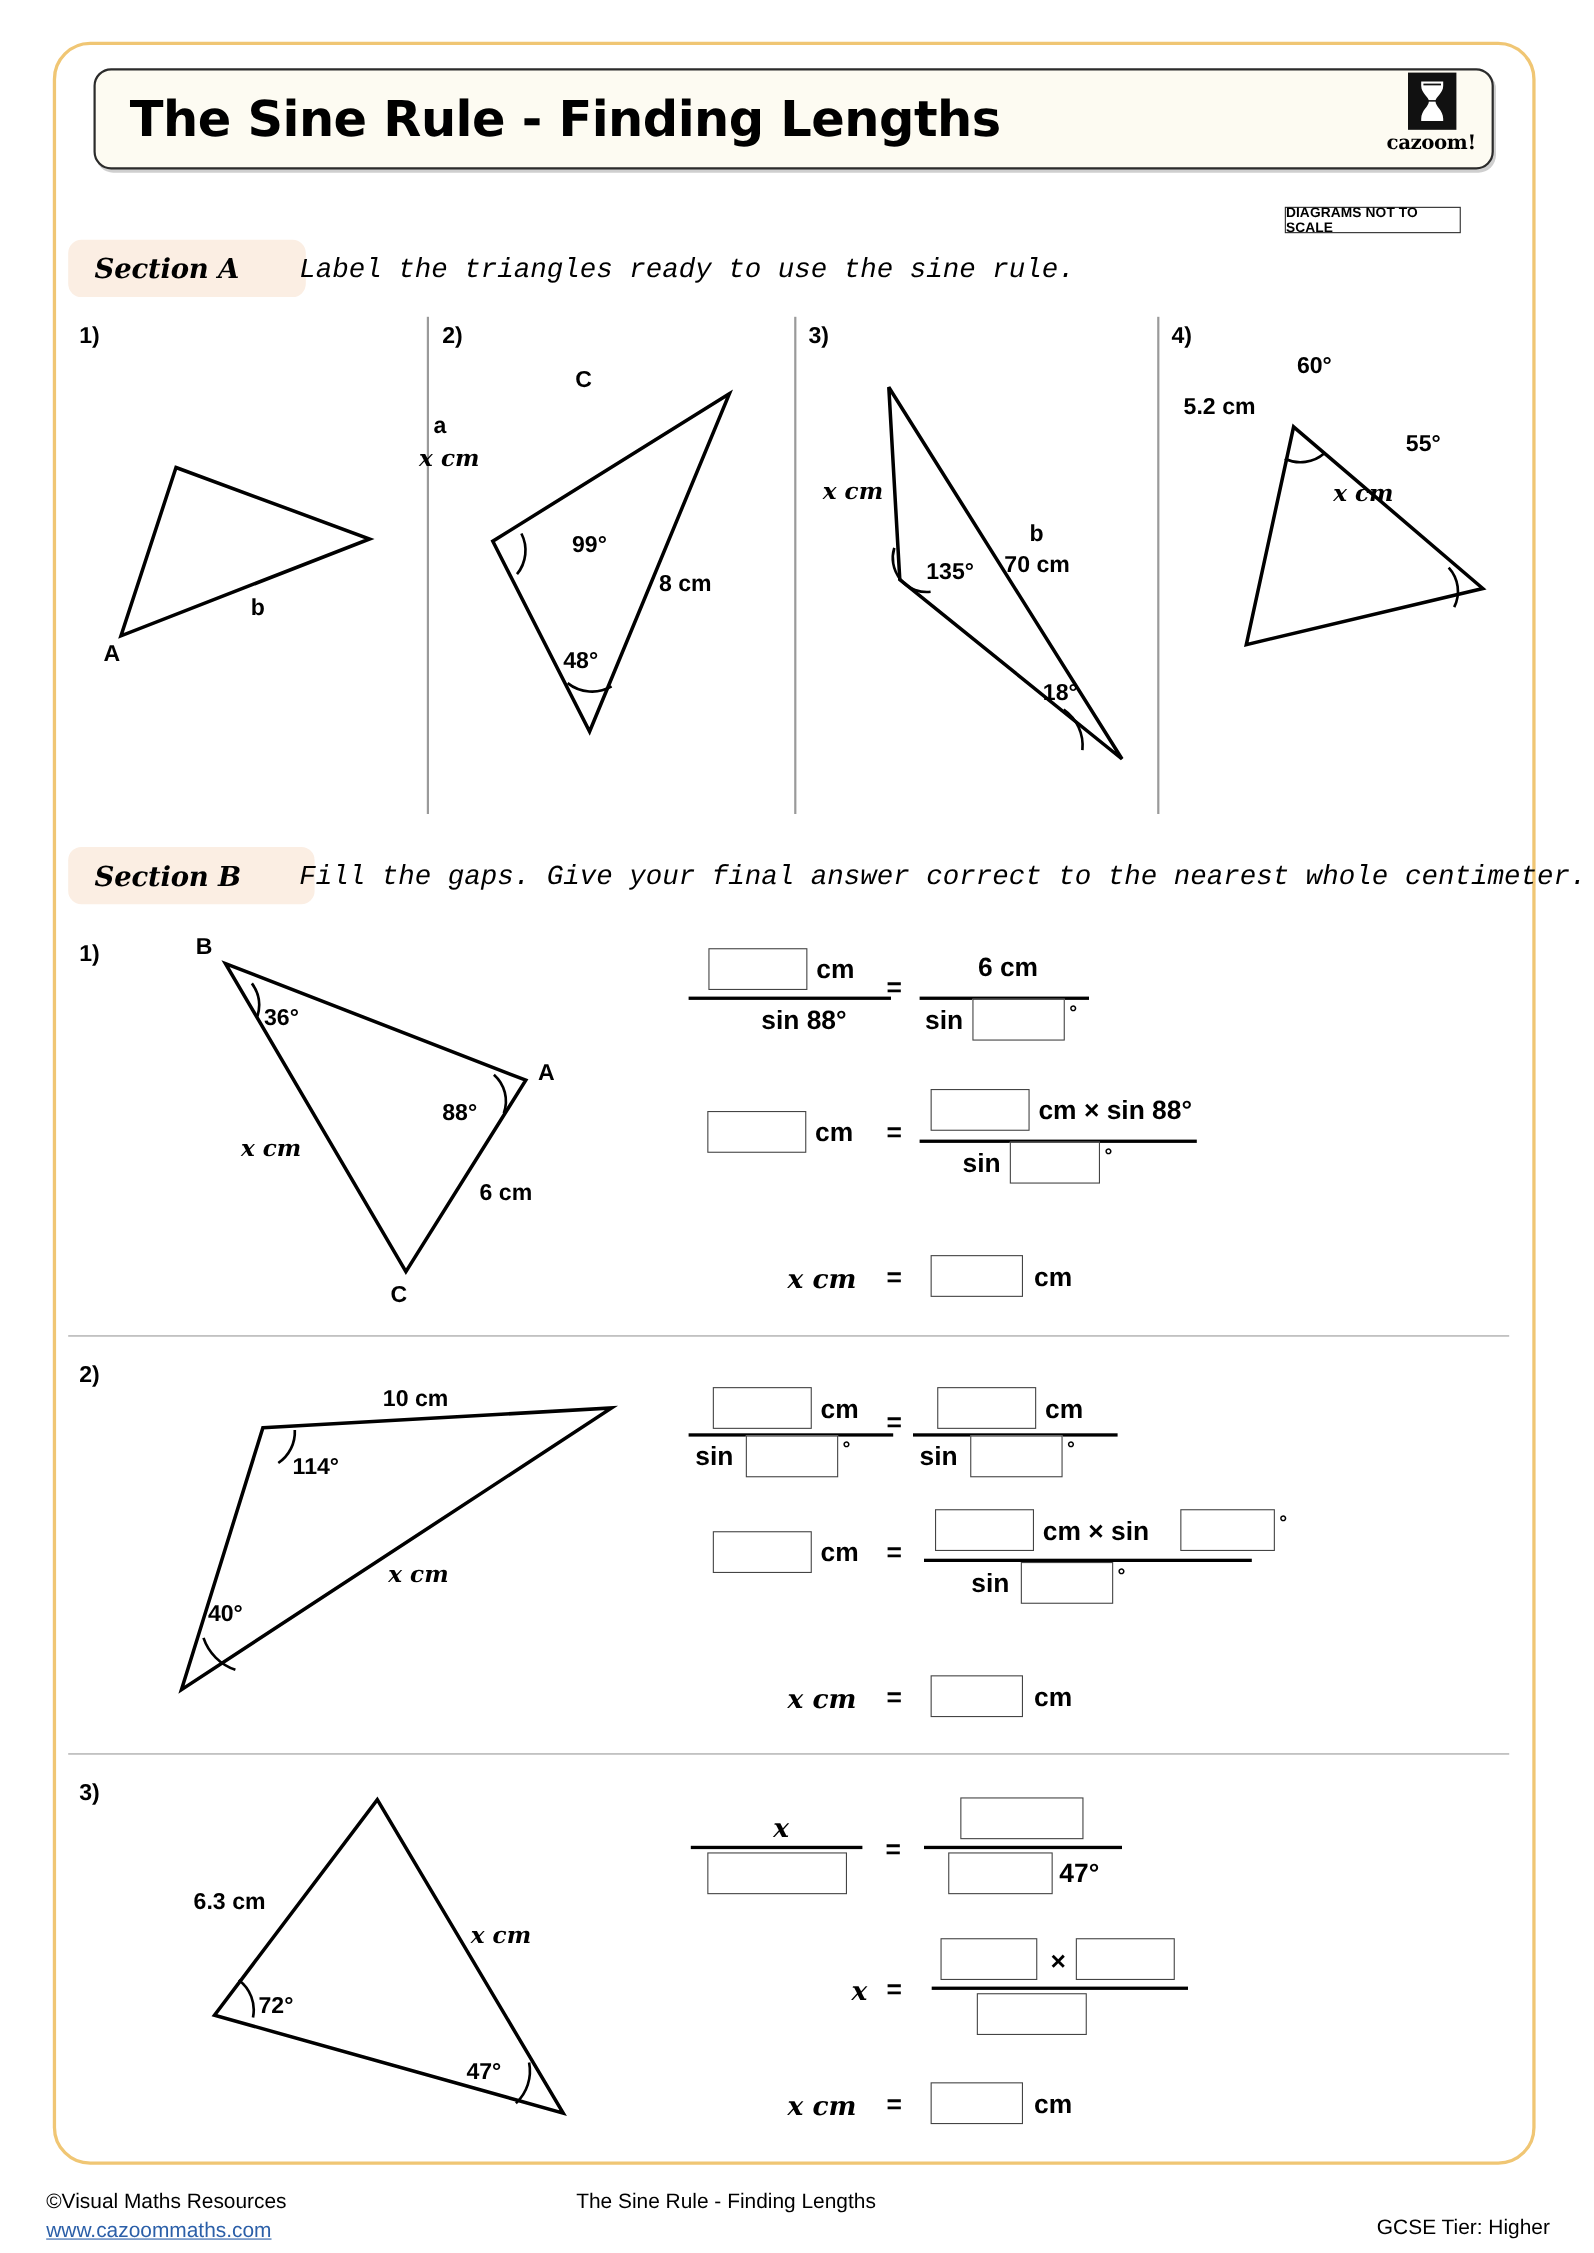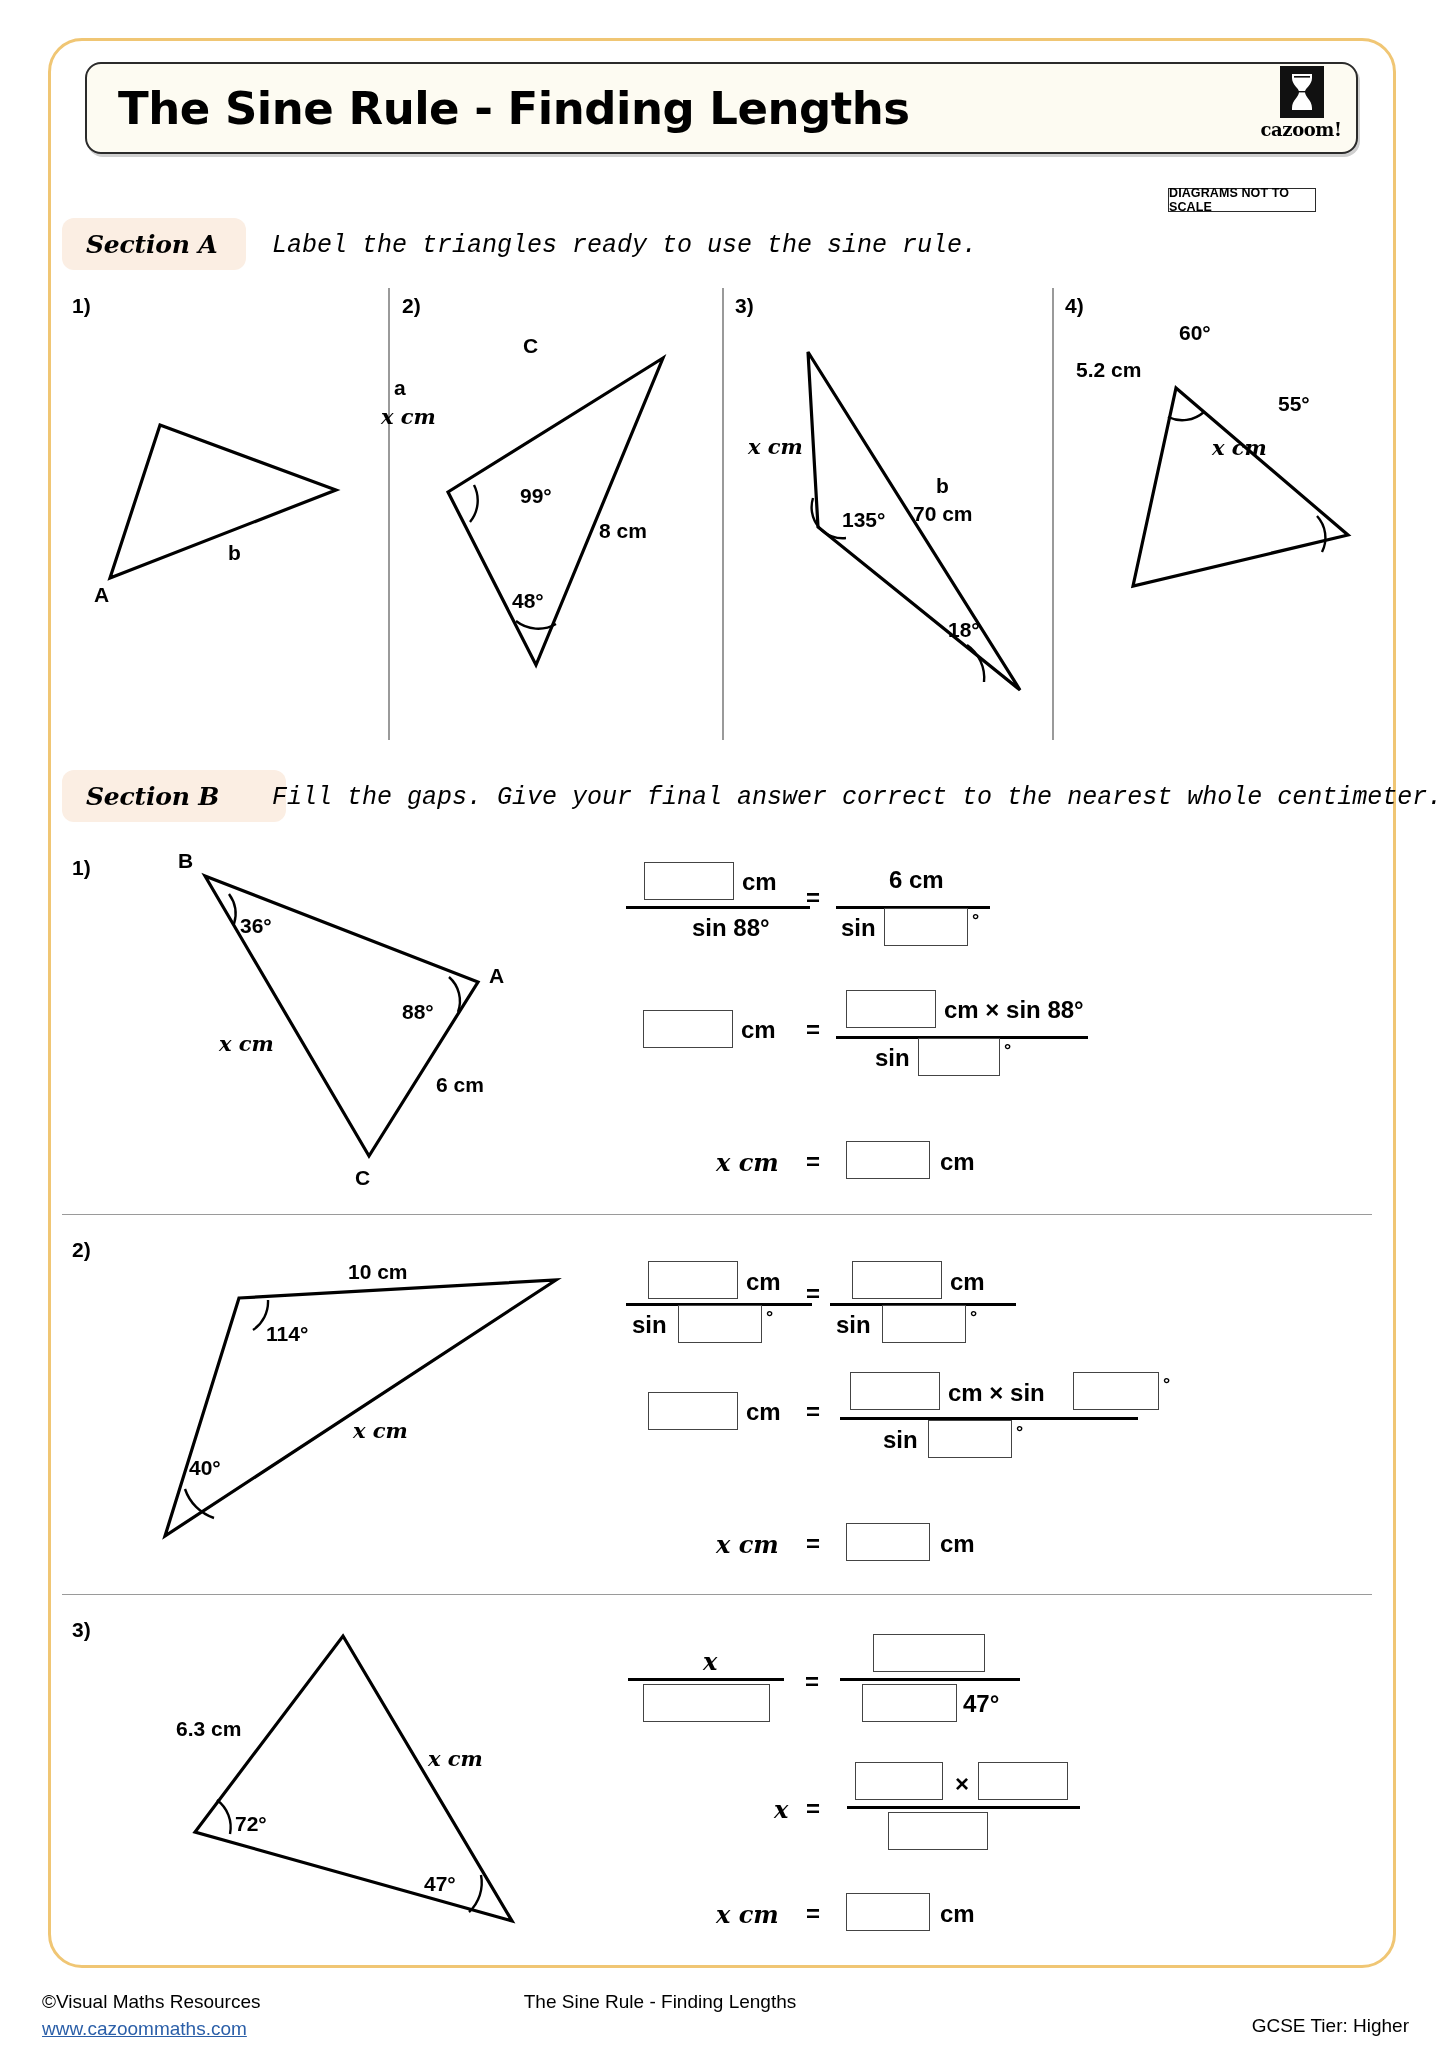--- a/index.html
+++ b/index.html
@@ -36,7 +36,7 @@
     letter-spacing:-.4px;
   }
   .nts-box{
-    position:absolute;left:1168px;top:188px;width:148px;height:24px;
+    position:absolute;left:1168px;top:188px;width:160px;height:24px;
     border:1.6px solid #2b2b2b;box-sizing:border-box;background:#fff;
     font-size:12.5px;font-weight:bold;letter-spacing:.1px;
     display:flex;align-items:center;justify-content:center;

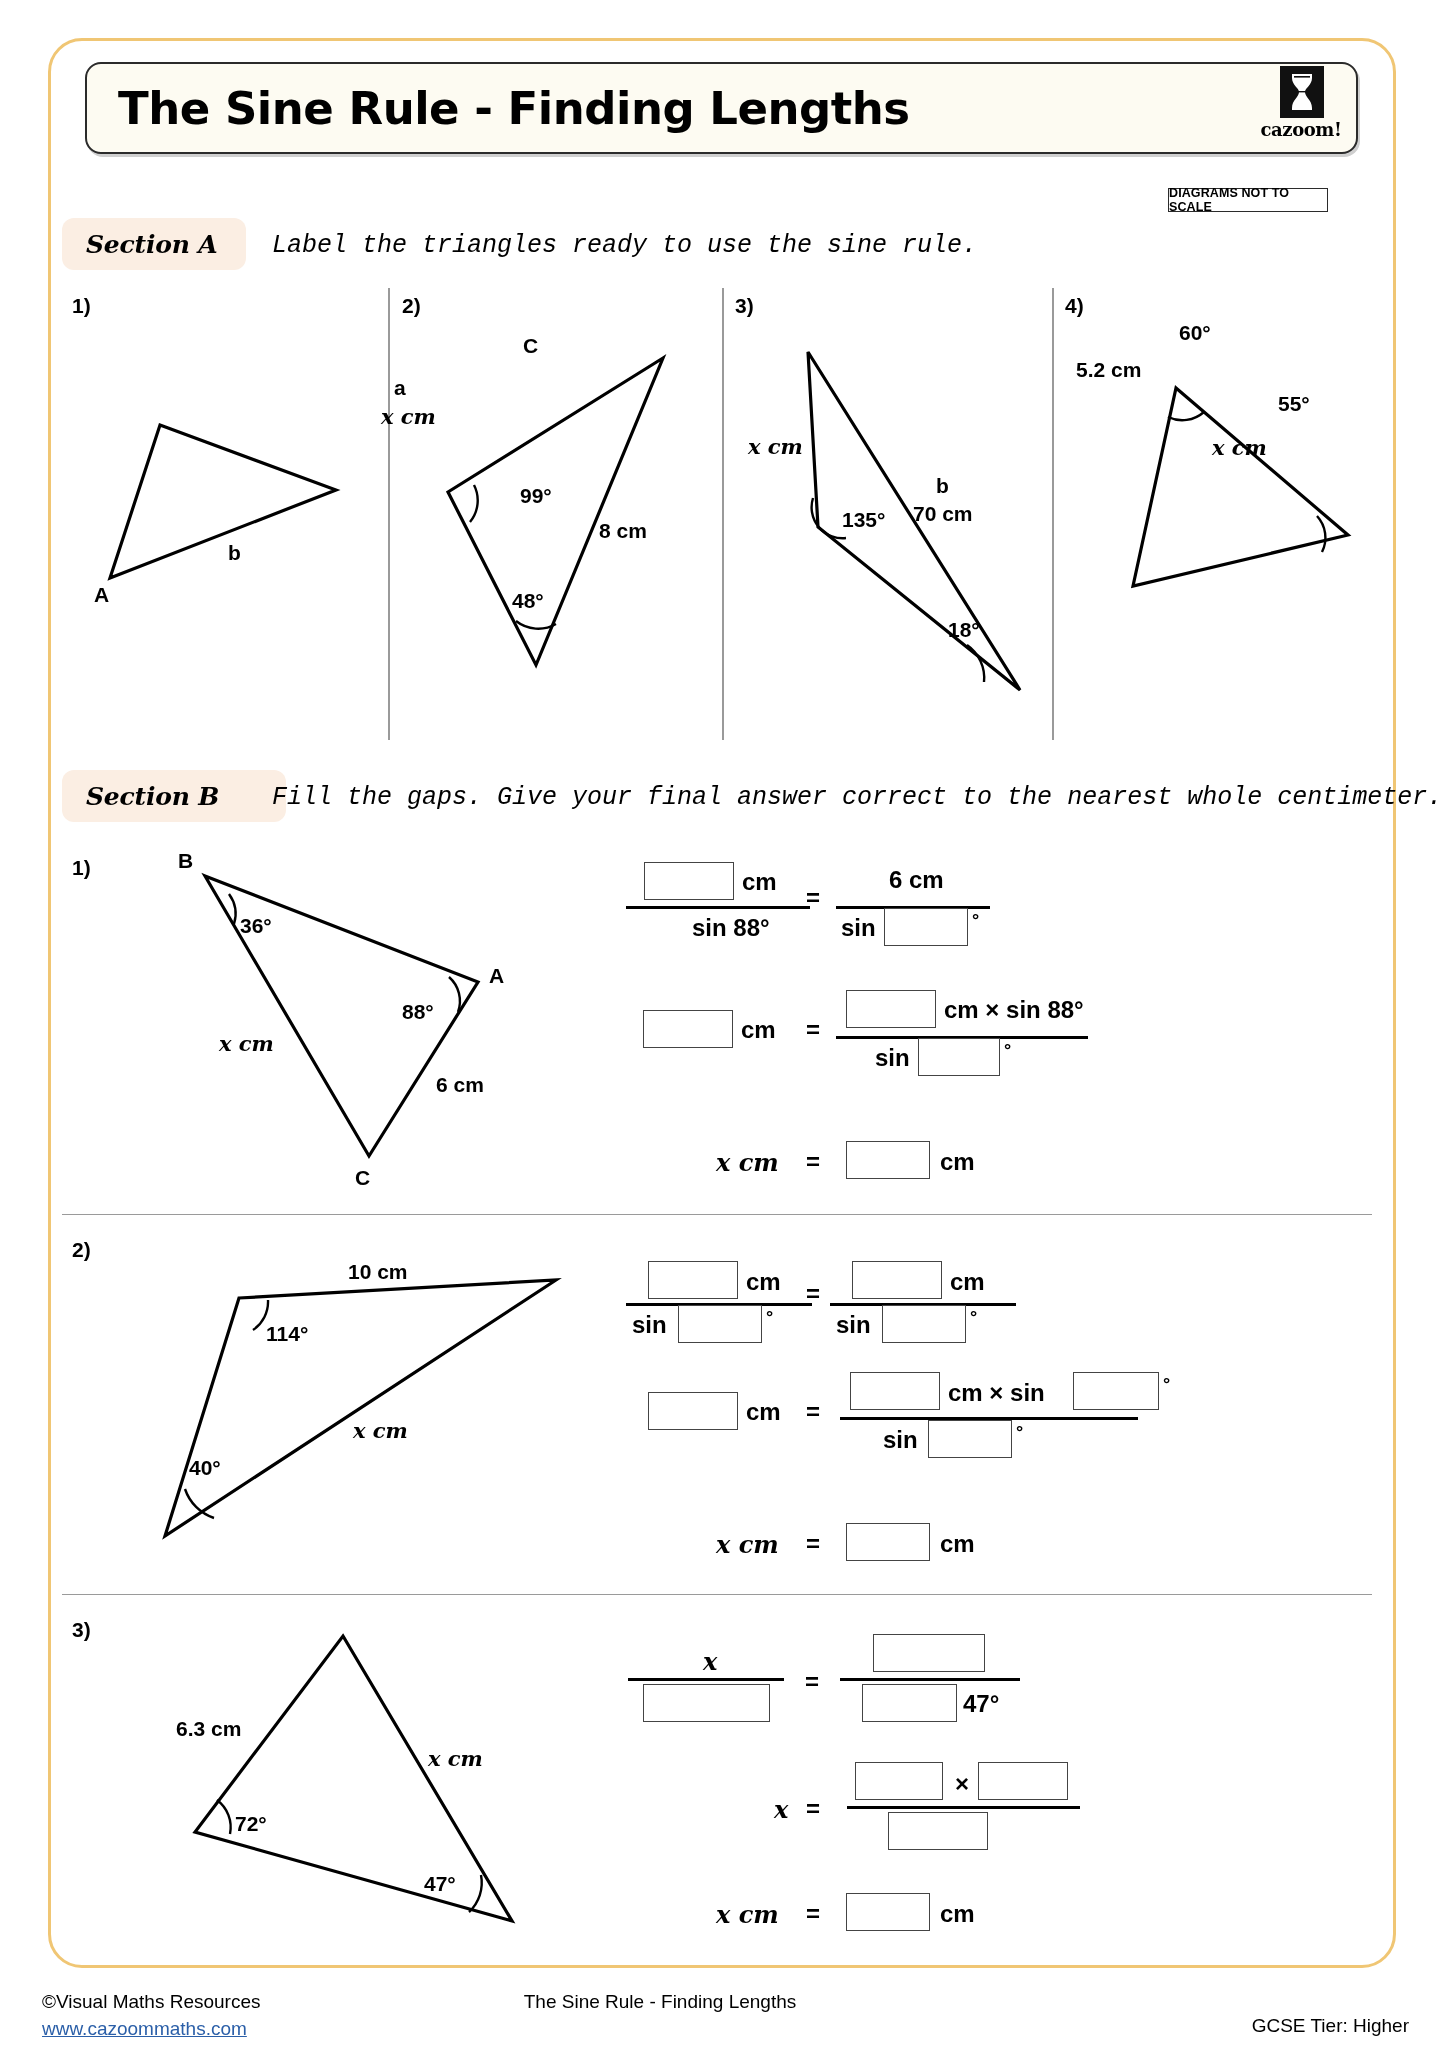--- a/index.html
+++ b/index.html
@@ -98,7 +98,7 @@
 
 <div class="nts-box">DIAGRAMS NOT TO SCALE</div>
 
-<div class="sec-band" style="left:62px;top:218px;width:184px;">
+<div class="sec-band" style="left:62px;top:218px;width:216px;">
   <span class="sec-label">Section A</span>
 </div>
 <div class="sec-instr" style="left:272px;top:231px;">Label the triangles ready to use the sine rule.</div>

